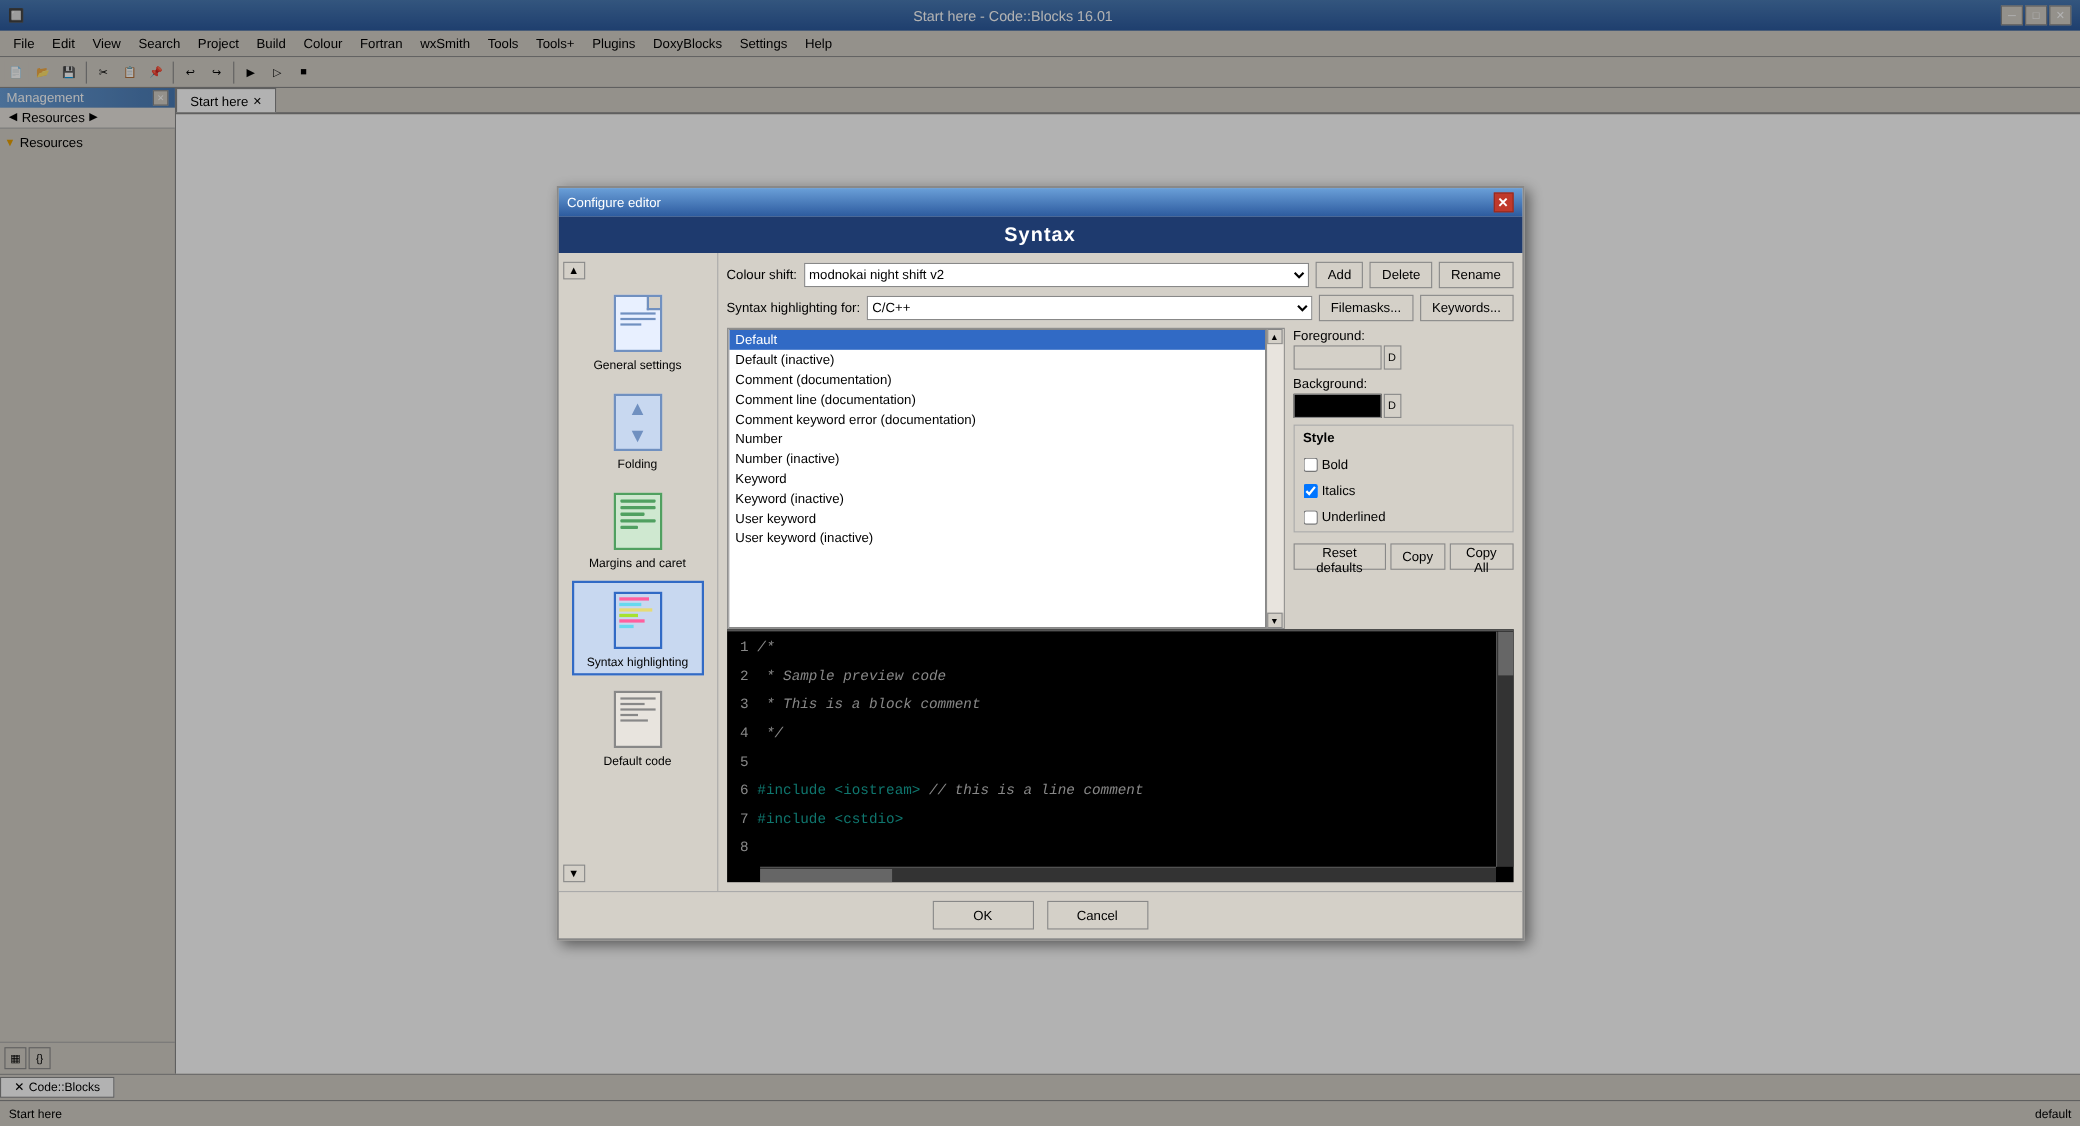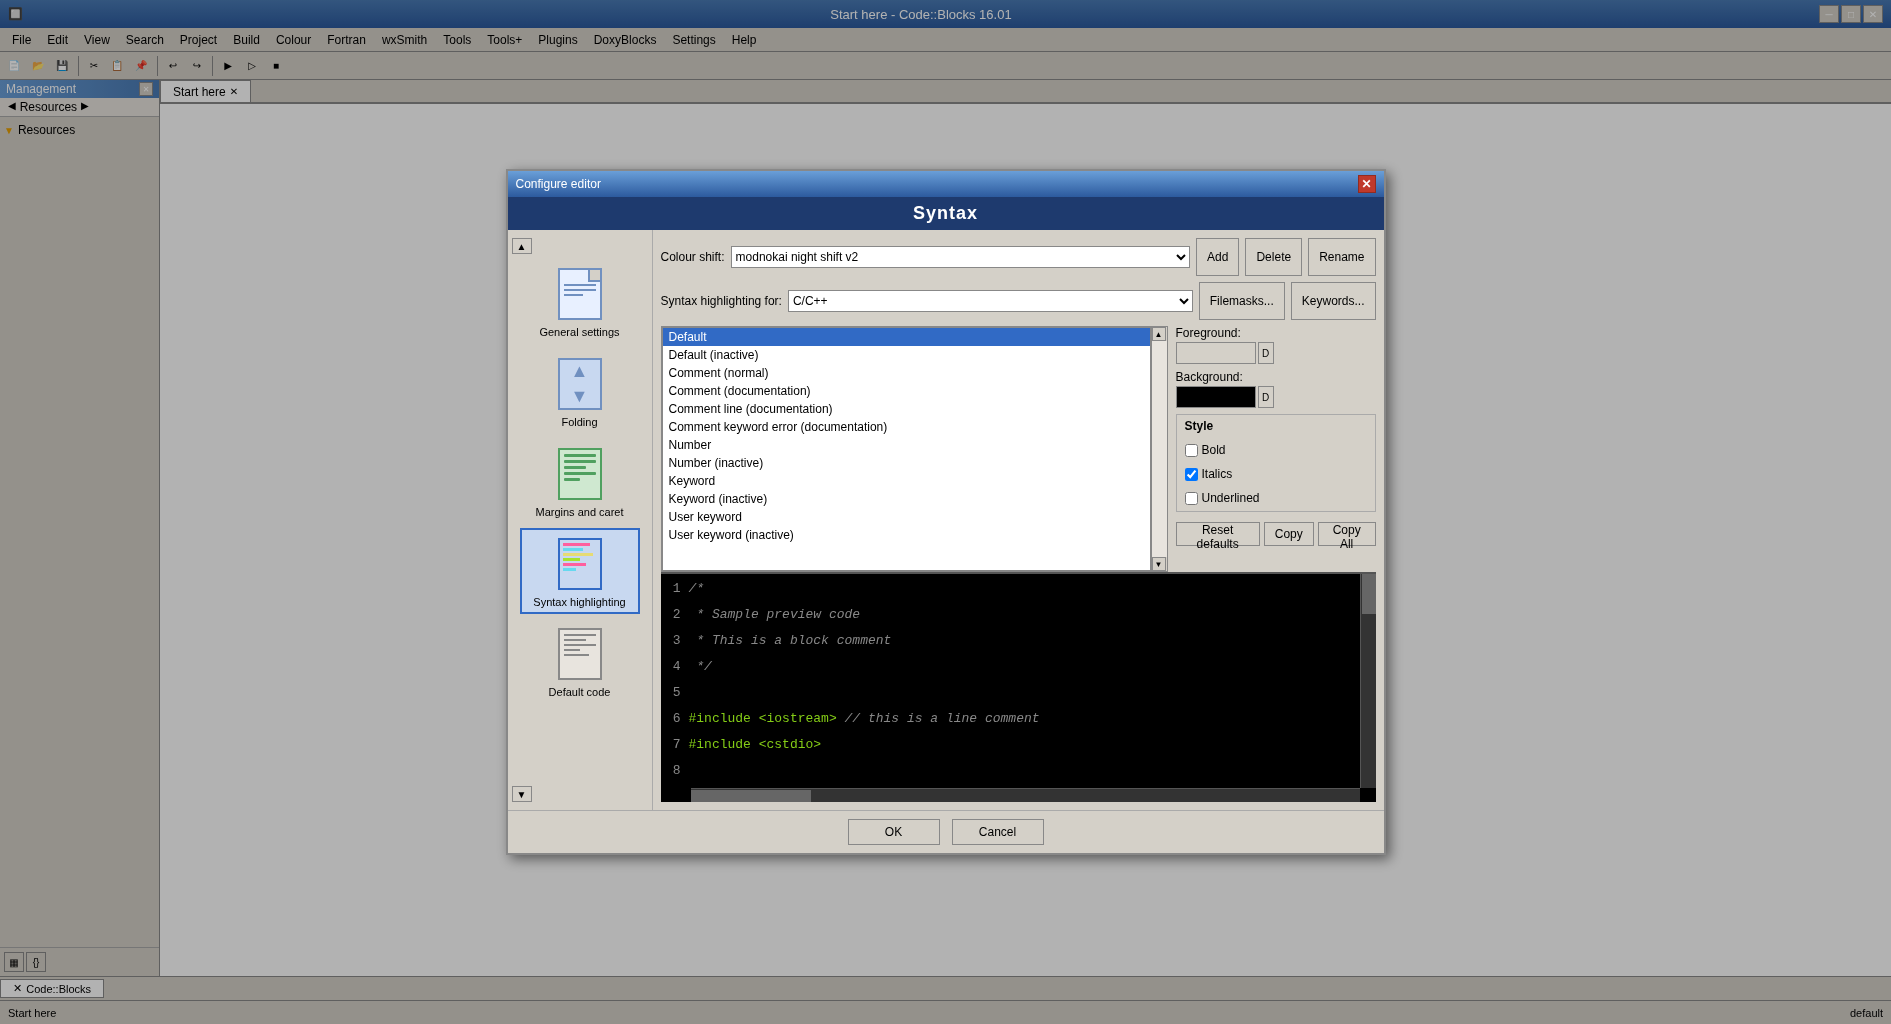--- a/index.html
+++ b/index.html
@@ -307,7 +307,7 @@
       background: white;
     }
     .form-btn {
-      height: 38px;
+      height: 24px;
       padding: 0 10px;
       font-size: 12px;
       background: #d4d0c8;

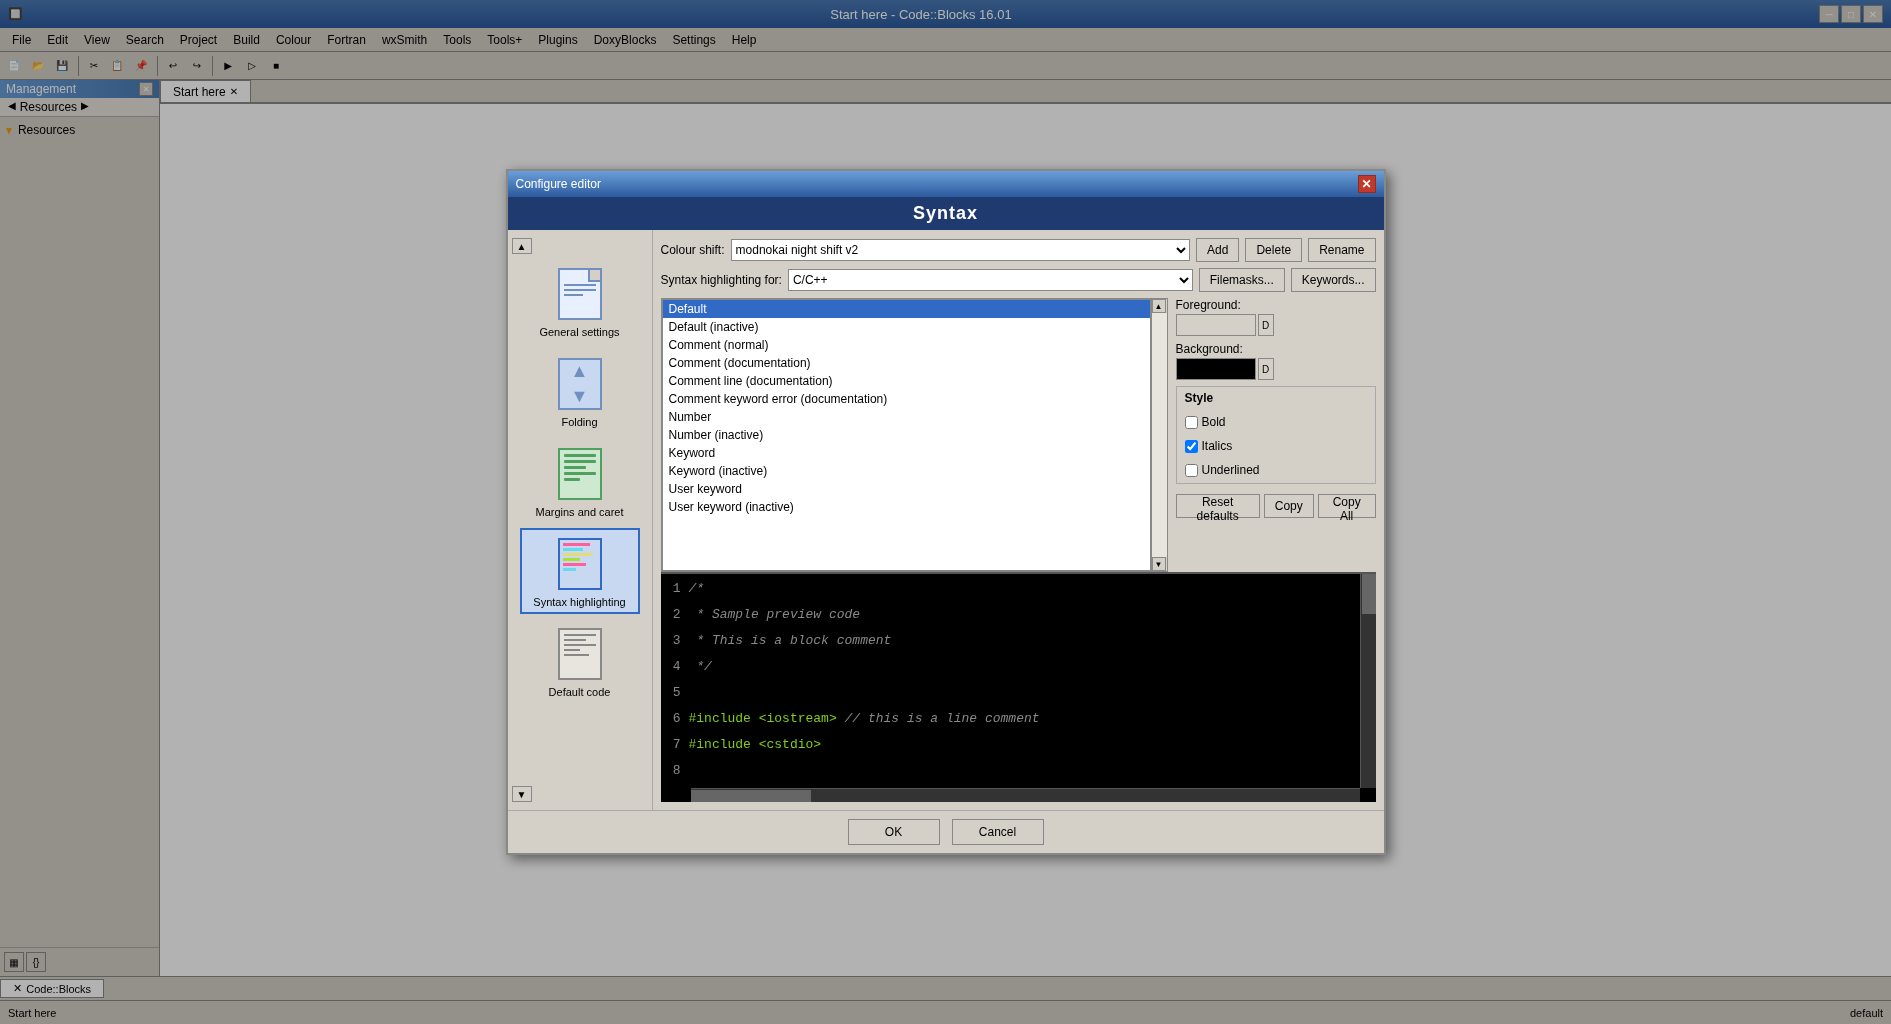--- a/index.html
+++ b/index.html
@@ -647,7 +647,6 @@
             <div class="style-list" id="style-list">
             <div class="style-list-item selected">Default</div>
                 <div class="style-list-item">Default (inactive)</div>
-                <div class="style-list-item">Comment (normal)</div>
                 <div class="style-list-item">Comment (documentation)</div>
                 <div class="style-list-item">Comment line (documentation)</div>
                 <div class="style-list-item">Comment keyword error (documentation)</div>

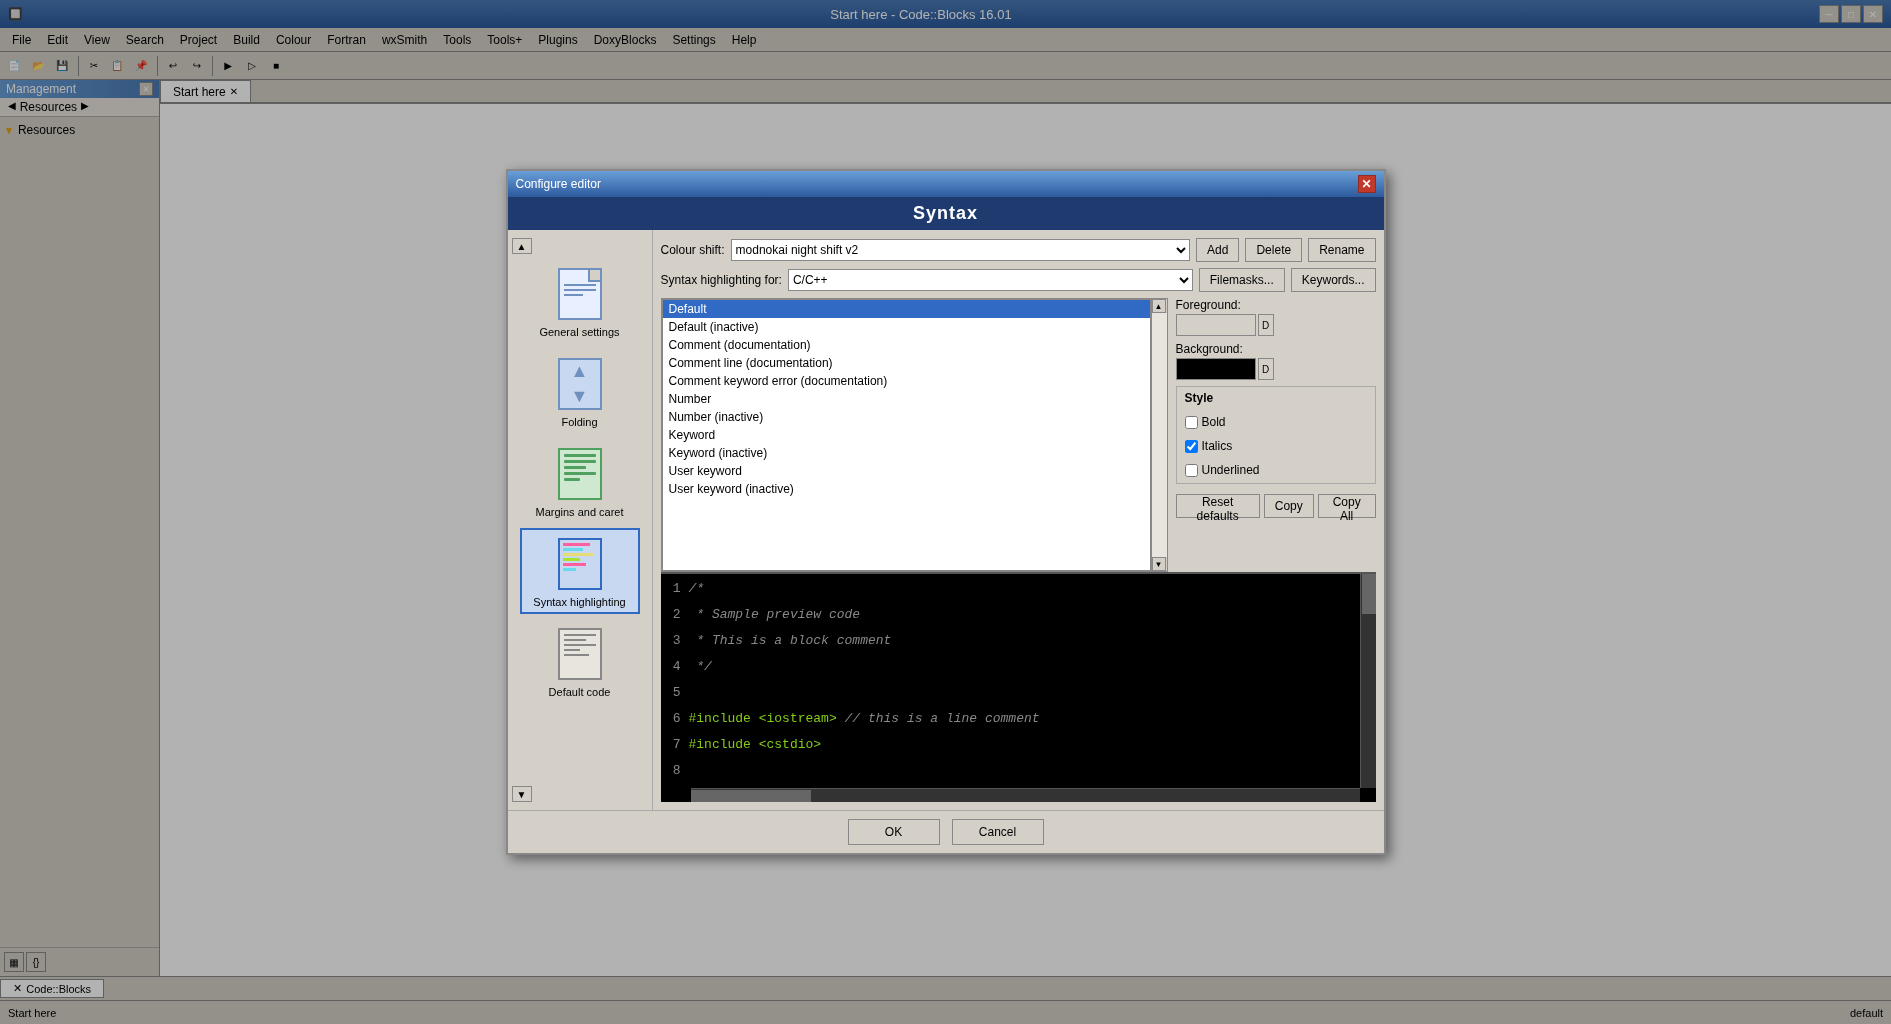--- a/index.html
+++ b/index.html
@@ -397,7 +397,7 @@
     }
     .code-content { flex: 1; white-space: pre; }
     .c-comment { color: #888; font-style: italic; }
-    .c-include { color: #84cc16; }
+    .c-include { color: #0f766e; }
     .c-comment-line { color: #888; font-style: italic; }
 
     .code-scrollbar-h {

